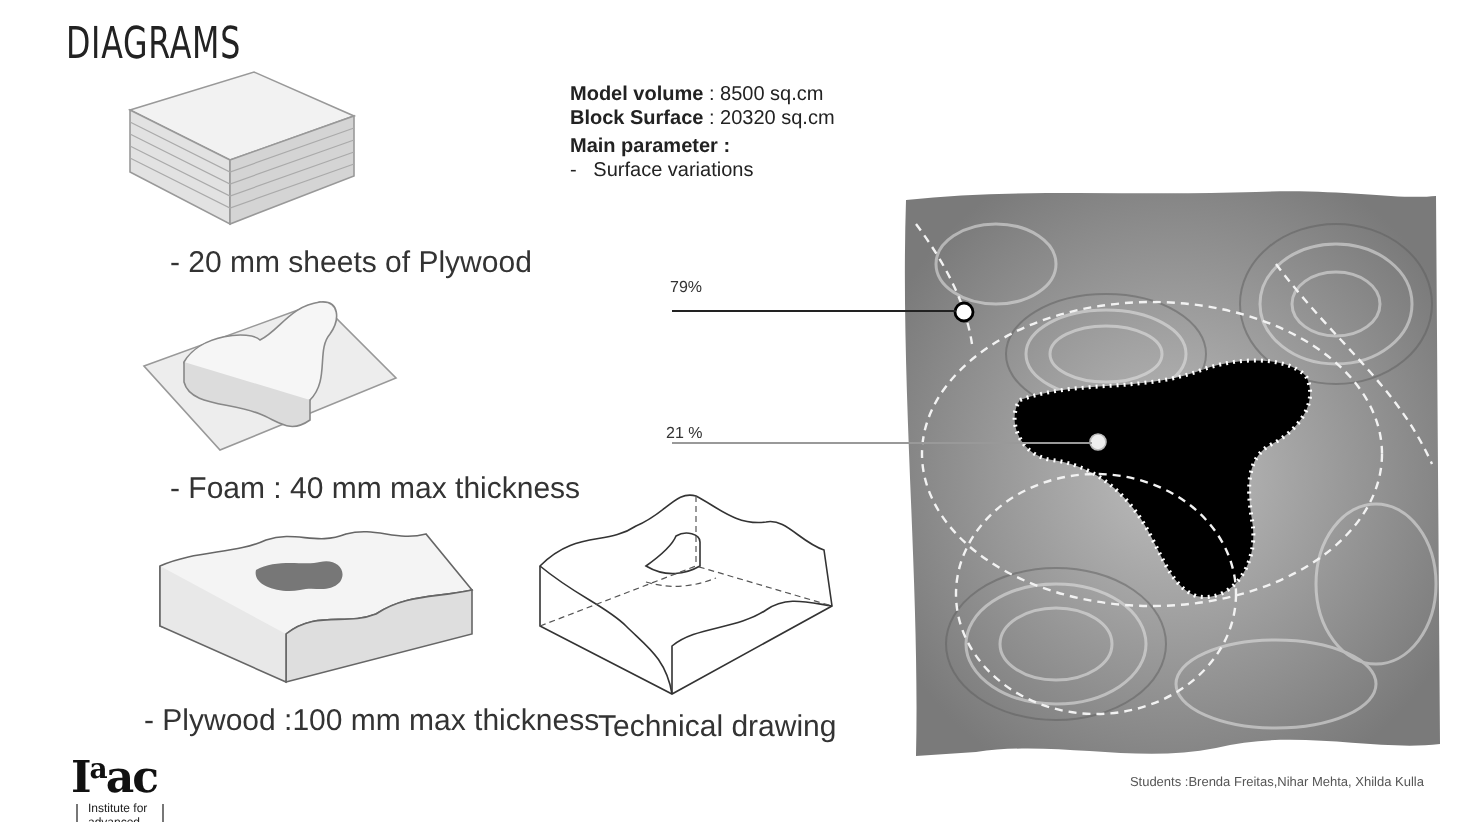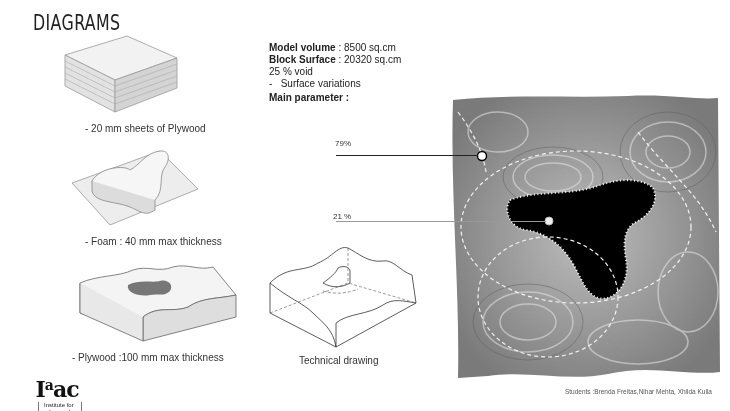--- a/index.html
+++ b/index.html
@@ -7,7 +7,7 @@
   .abs { position: absolute; }
   .title { left: 33px; top: 10px; font-family: "DejaVu Sans", sans-serif; font-size: 22px; letter-spacing: 0.5px; color: #222; transform: scaleX(0.72); transform-origin: left top; font-weight: normal; }
   .caption { font-size: 10px; color: #333; white-space: nowrap; }
-  .stats { left: 269px; top: 42px; font-size: 10px; line-height: 12px; color: #222; }
+  .stats { left: 285px; top: 42px; font-size: 10px; line-height: 12px; color: #222; }
   .stats b { font-weight: bold; }
   .stats .row { white-space: nowrap; }
   .pct { font-size: 8px; color: #333; }

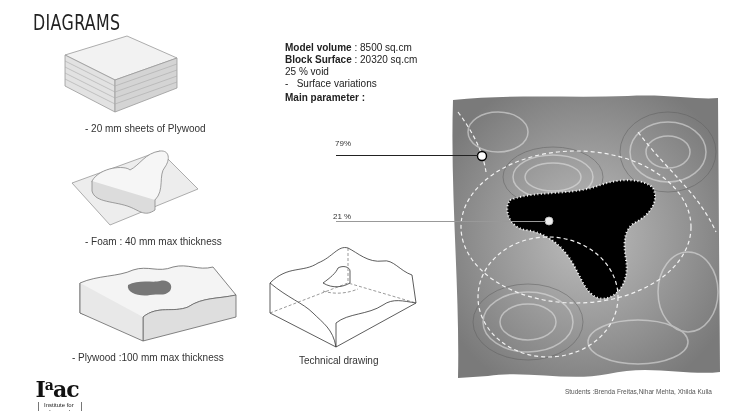--- a/index.html
+++ b/index.html
@@ -68,7 +68,6 @@
 <div class="abs stats">
   <div class="row"><b>Model volume</b><span> : 8500 sq.cm</span></div>
   <div class="row"><b>Block Surface</b><span> : 20320 sq.cm</span></div>
-  <div class="row">25 % void</div>
   <div class="row" style="white-space:pre">-   Surface variations</div>
   <div class="row" style="margin-top:2px"><b>Main parameter :</b></div>
 </div>

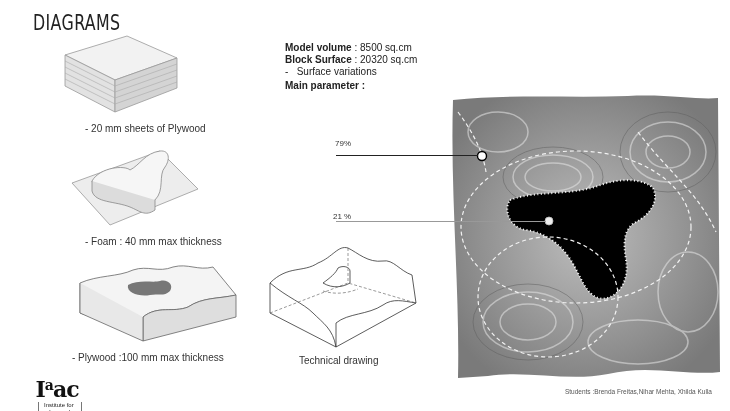--- a/index.html
+++ b/index.html
@@ -68,8 +68,8 @@
 <div class="abs stats">
   <div class="row"><b>Model volume</b><span> : 8500 sq.cm</span></div>
   <div class="row"><b>Block Surface</b><span> : 20320 sq.cm</span></div>
+  <div class="row" style="margin-top:2px"><b>Main parameter :</b></div>
   <div class="row" style="white-space:pre">-   Surface variations</div>
-  <div class="row" style="margin-top:2px"><b>Main parameter :</b></div>
 </div>
 
 <svg class="abs" style="left:448px;top:92px" width="276" height="290">

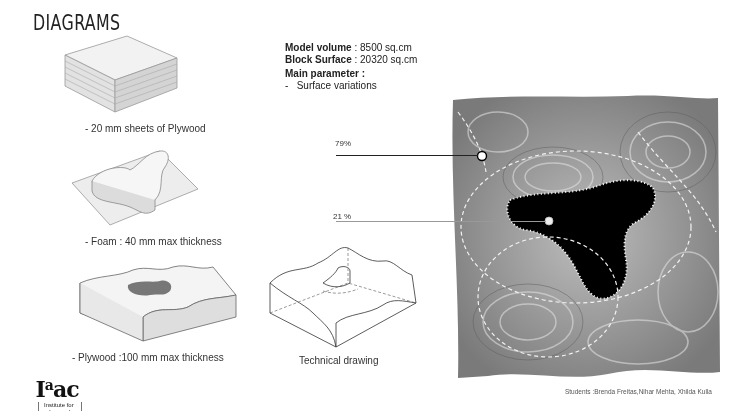--- a/index.html
+++ b/index.html
@@ -6,7 +6,7 @@
   body { width: 730px; height: 411px; position: relative; overflow: hidden; font-family: "Liberation Sans", sans-serif; color: #222; }
   .abs { position: absolute; }
   .title { left: 33px; top: 10px; font-family: "DejaVu Sans", sans-serif; font-size: 22px; letter-spacing: 0.5px; color: #222; transform: scaleX(0.72); transform-origin: left top; font-weight: normal; }
-  .caption { font-size: 10px; color: #333; white-space: nowrap; }
+  .caption { font-size: 15px; color: #333; white-space: nowrap; }
   .stats { left: 285px; top: 42px; font-size: 10px; line-height: 12px; color: #222; }
   .stats b { font-weight: bold; }
   .stats .row { white-space: nowrap; }

